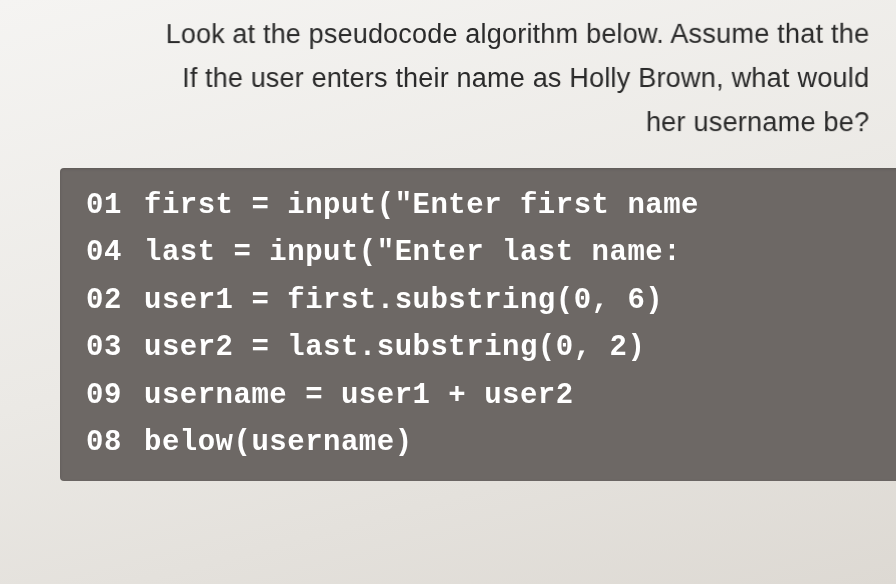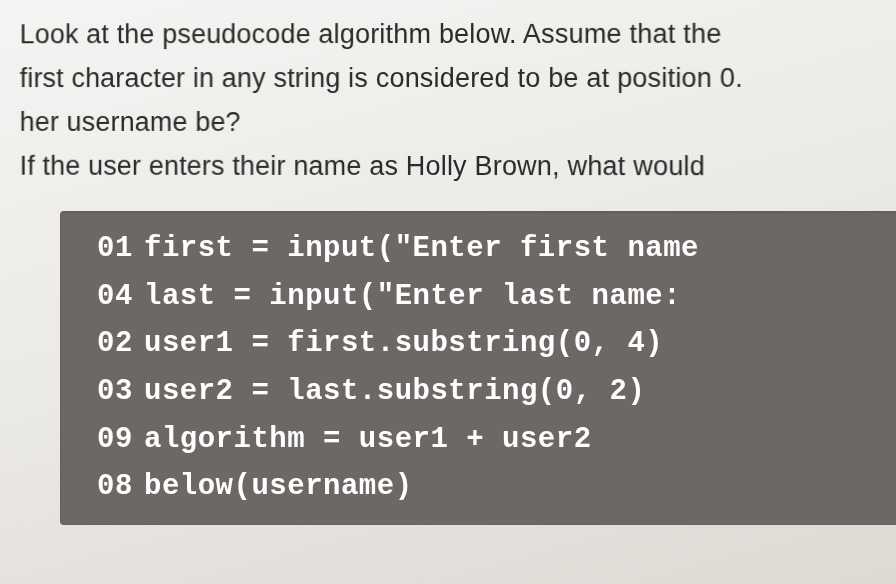--- a/index.html
+++ b/index.html
@@ -25,6 +25,7 @@
     }
     .question-text p {
       margin-bottom: 2px;
+      text-align: right;
     }
     .code-block {
       margin: 4px 0 0 60px;

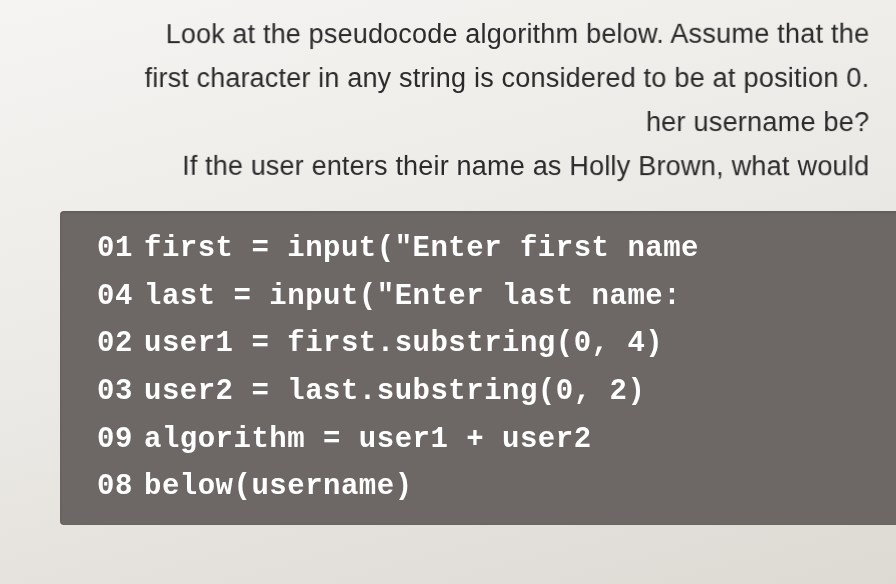--- a/index.html
+++ b/index.html
@@ -60,7 +60,6 @@
 
 <div class="question-text">
   <p>Look at the pseudocode algorithm below. Assume that the</p>
-  <p>first character in any string is considered to be at position 0.</p>
   <p>her username be?</p>
   <p>If the user enters their name as Holly Brown, what would</p>
 </div>

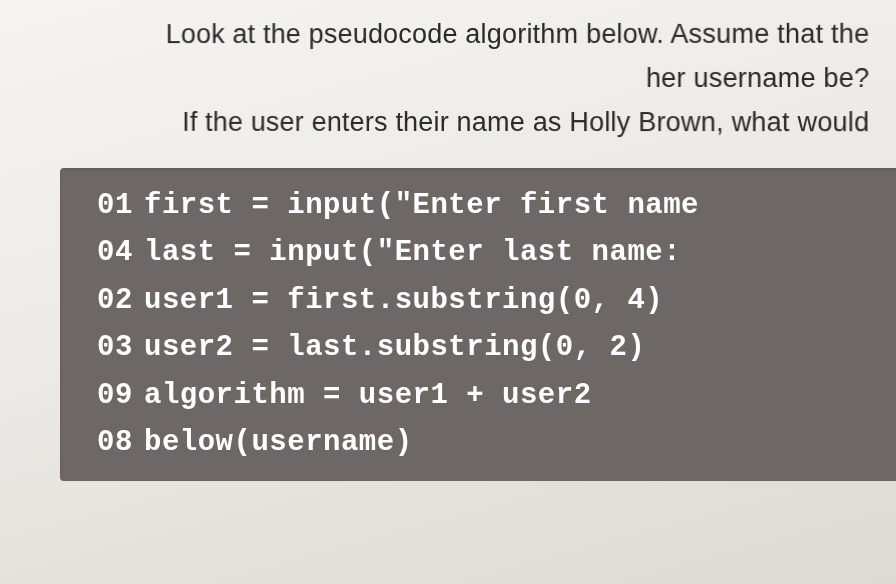--- a/index.html
+++ b/index.html
@@ -60,8 +60,8 @@
 
 <div class="question-text">
   <p>Look at the pseudocode algorithm below. Assume that the</p>
+  <p>If the user enters their name as Holly Brown, what would</p>
   <p>her username be?</p>
-  <p>If the user enters their name as Holly Brown, what would</p>
 </div>
 
 <div class="code-block">

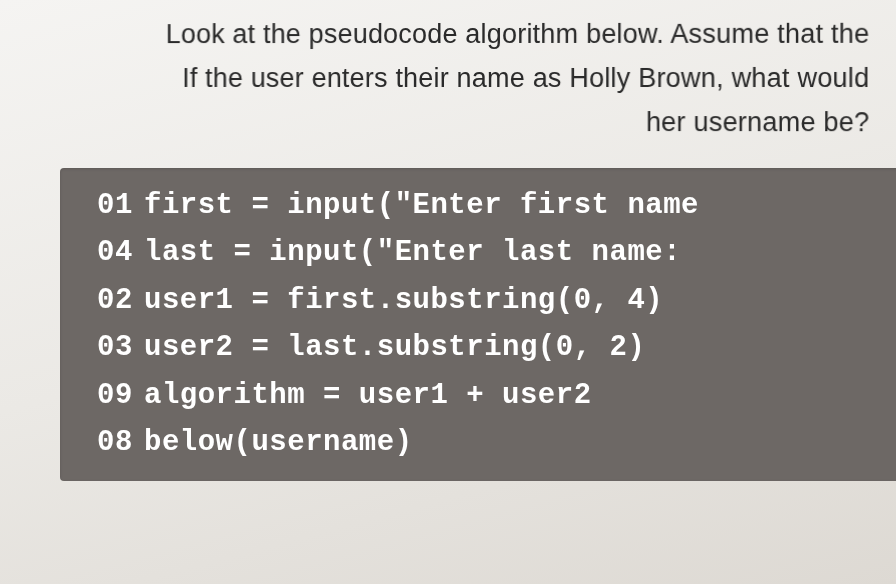--- a/index.html
+++ b/index.html
@@ -49,7 +49,6 @@
     .line-num {
       display: inline-block;
       width: 58px;
-      text-align: center;
     }
     .code-content {
       display: inline;

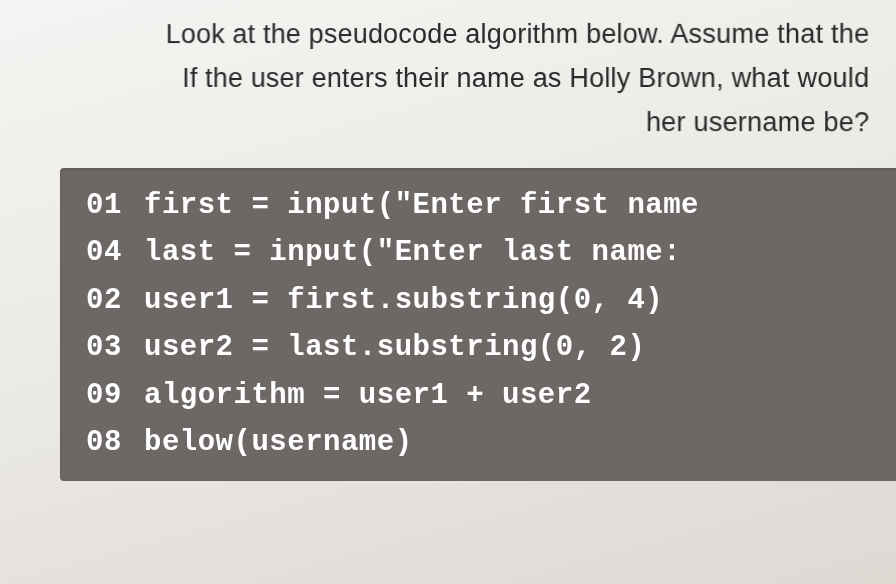--- a/index.html
+++ b/index.html
@@ -66,7 +66,7 @@
 <div class="code-block">
   <div class="code-line"><span class="line-num">01</span><span class="code-content">first = input("Enter first name</span></div>
   <div class="code-line"><span class="line-num">04</span><span class="code-content">last = input("Enter last name:</span></div>
-  <div class="code-line"><span class="line-num">02</span><span class="code-content">user1 = first.substring(0, 4)</span></div>
+  <div class="code-line"><span class="line-num">02</span><span class="code-content">user1 = first.substring(0, 6)</span></div>
   <div class="code-line"><span class="line-num">03</span><span class="code-content">user2 = last.substring(0, 2)</span></div>
   <div class="code-line"><span class="line-num">09</span><span class="code-content">algorithm = user1 + user2</span></div>
   <div class="code-line"><span class="line-num">08</span><span class="code-content">below(username)</span></div>

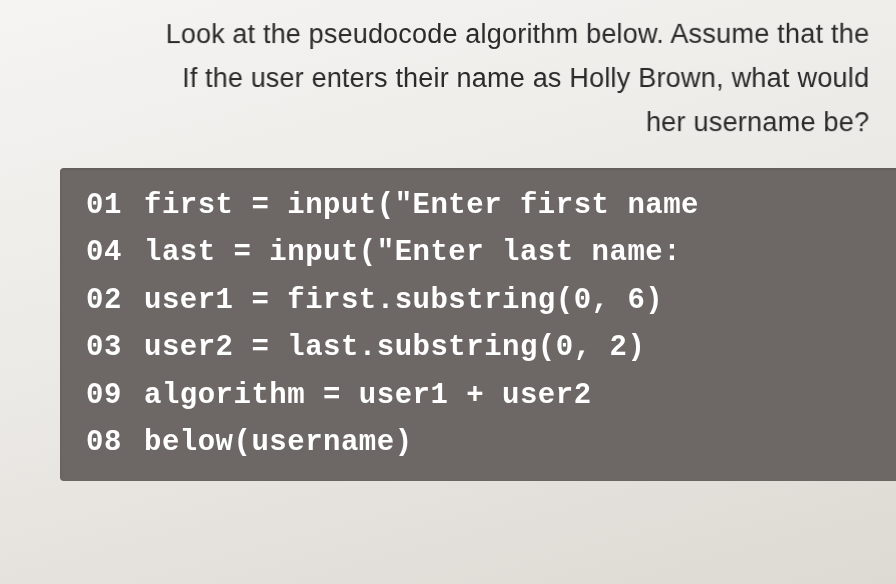--- a/index.html
+++ b/index.html
@@ -68,7 +68,7 @@
   <div class="code-line"><span class="line-num">04</span><span class="code-content">last = input("Enter last name:</span></div>
   <div class="code-line"><span class="line-num">02</span><span class="code-content">user1 = first.substring(0, 6)</span></div>
   <div class="code-line"><span class="line-num">03</span><span class="code-content">user2 = last.substring(0, 2)</span></div>
-  <div class="code-line"><span class="line-num">09</span><span class="code-content">algorithm = user1 + user2</span></div>
+  <div class="code-line"><span class="line-num">09</span><span class="code-content">username = user1 + user2</span></div>
   <div class="code-line"><span class="line-num">08</span><span class="code-content">below(username)</span></div>
 </div>
 

